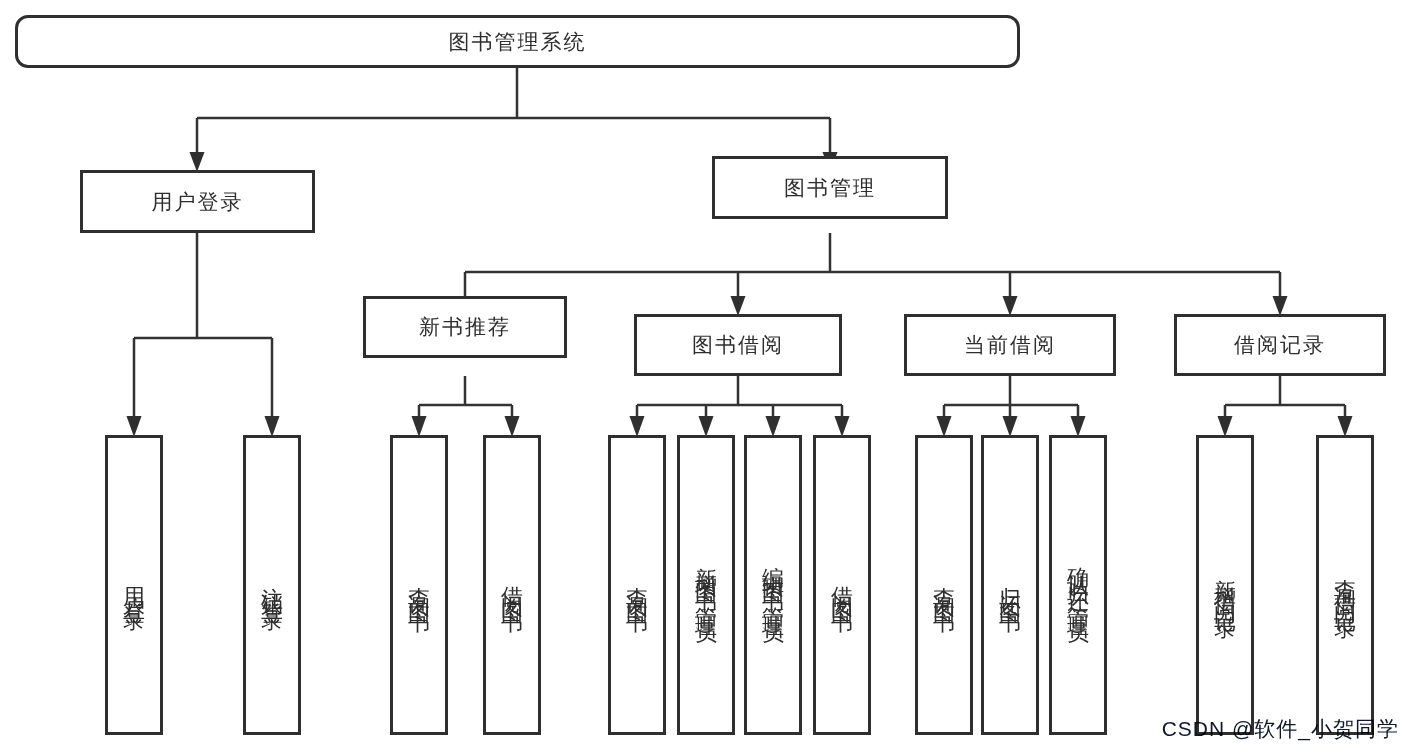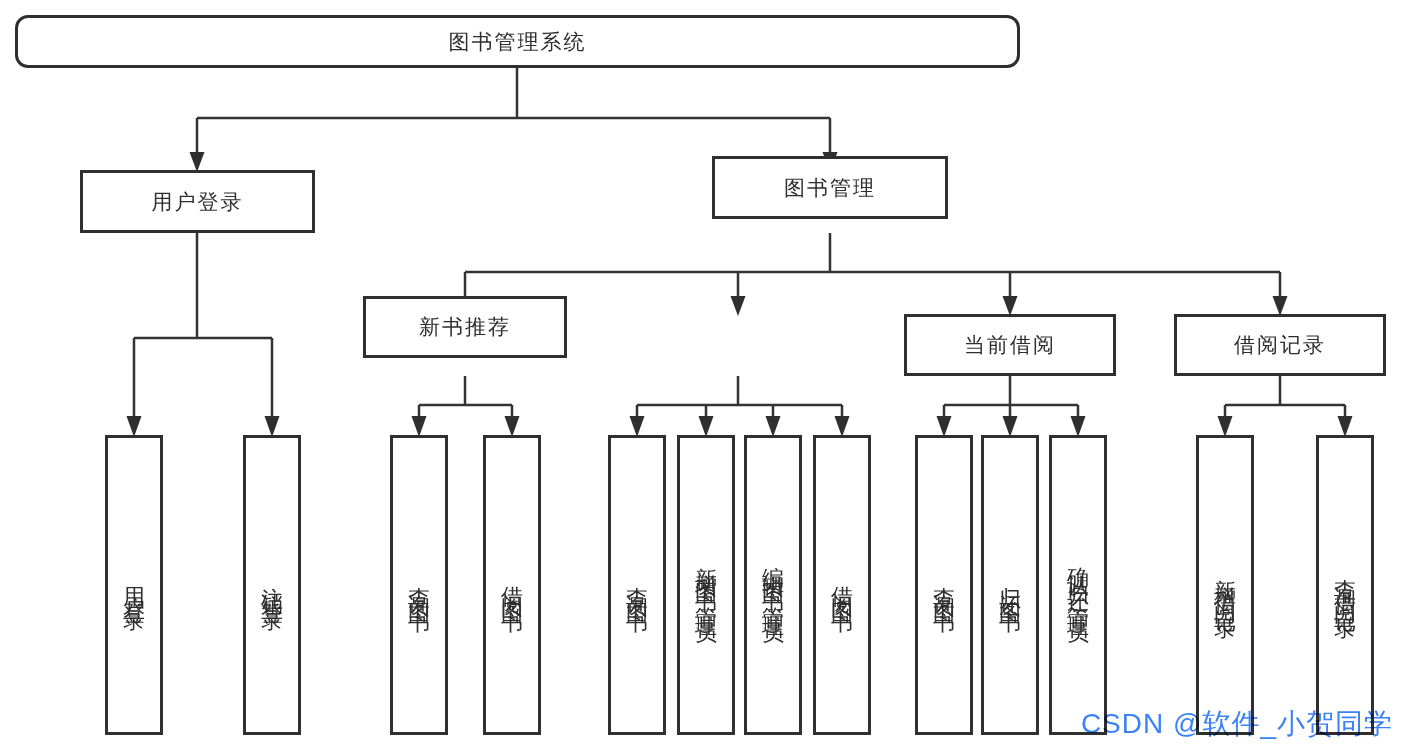--- a/index.html
+++ b/index.html
@@ -121,6 +121,7 @@
   <div class="node hnode" style="left:712px; top:156px; width:236px; height:63px;">图书管理</div>
 
   <div class="node hnode" style="left:363px; top:296px; width:204px; height:62px;">新书推荐</div>
+  <div class="node hnode" style="left:634px; top:314px; width:208px; height:62px;">图书借阅</div>
   <div class="node hnode" style="left:904px; top:314px; width:212px; height:62px;">当前借阅</div>
   <div class="node hnode" style="left:1174px; top:314px; width:212px; height:62px;">借阅记录</div>
 

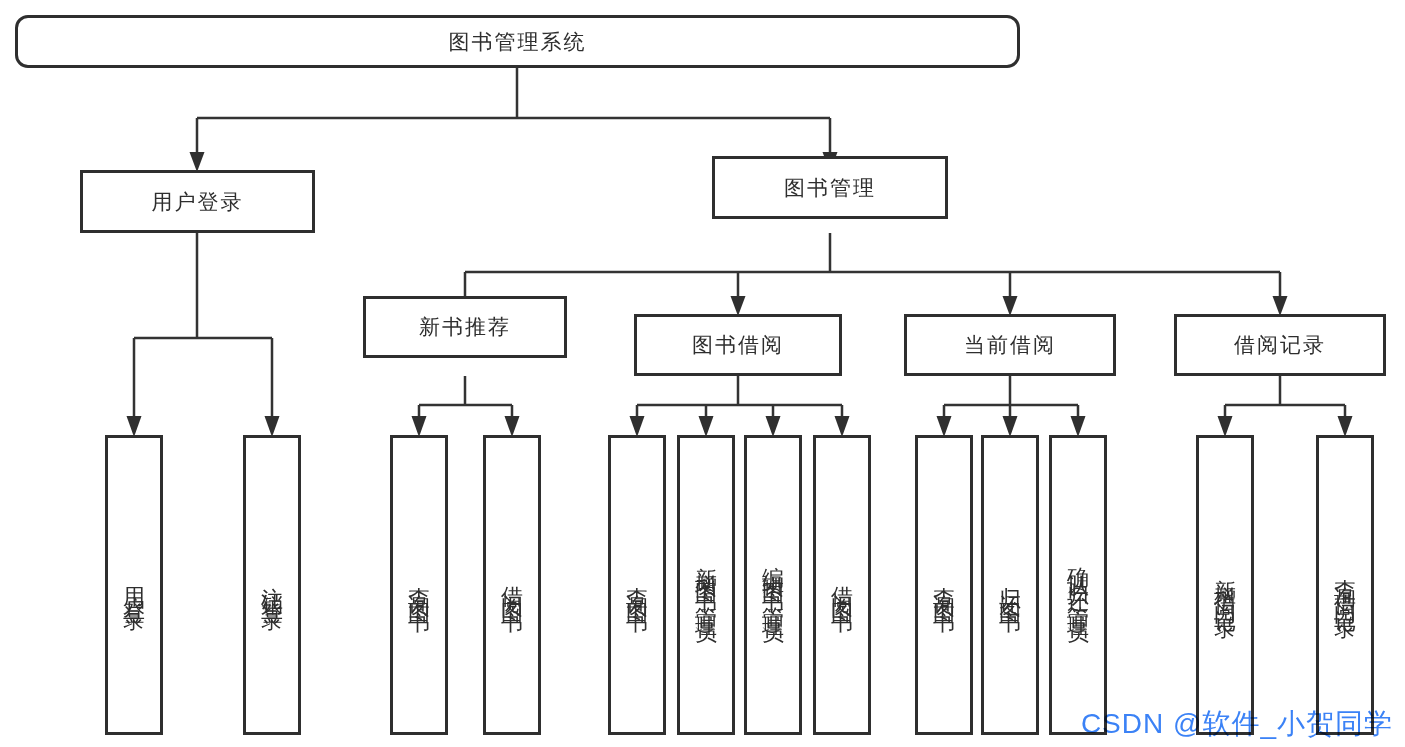--- a/index.html
+++ b/index.html
@@ -41,12 +41,12 @@
   }
   .watermark {
     position: absolute;
-    right: 12px;
+    right: 6px;
     bottom: 4px;
     z-index: 3;
-    font-size: 28px;
+    font-size: 21px;
     letter-spacing: 1px;
-    color: #3b82f6;
+    color: #0f172a;
     mix-blend-mode: multiply;
     white-space: nowrap;
   }

